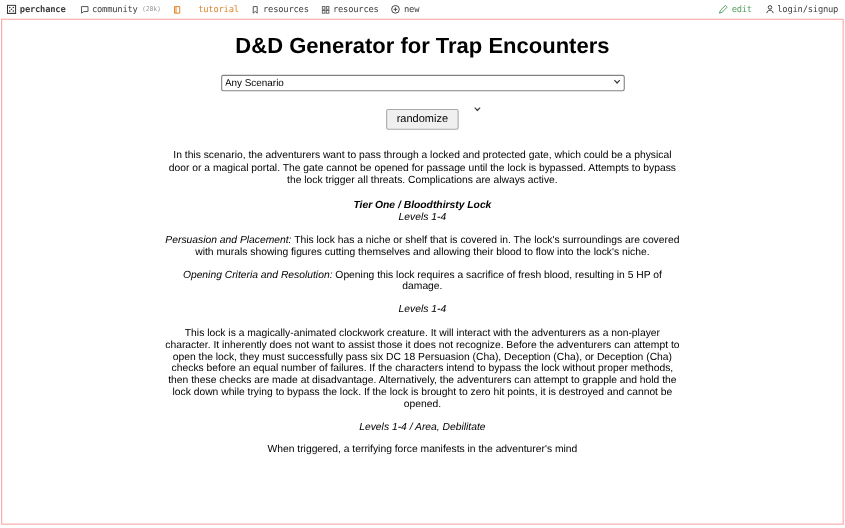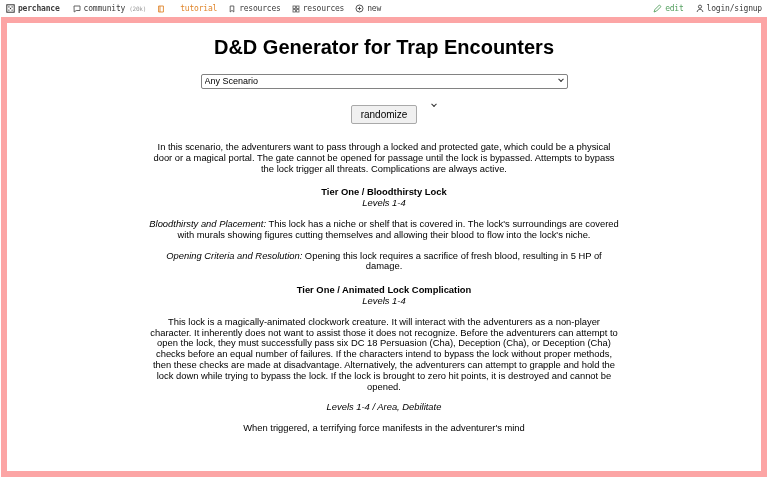--- a/index.html
+++ b/index.html
@@ -25,7 +25,7 @@
   
   .frame {
     position: absolute; left: 1px; right: 1px; top: 17px; bottom: 3px;
-    border: 6px solid #fca5a5; background: #fff; overflow: hidden;
+    border: 1px solid #fca5a5; background: #fff; overflow: hidden;
   }
 
   .gen-title { text-align: center; font-size: 20px; font-weight: bold; margin-top: 13px; }

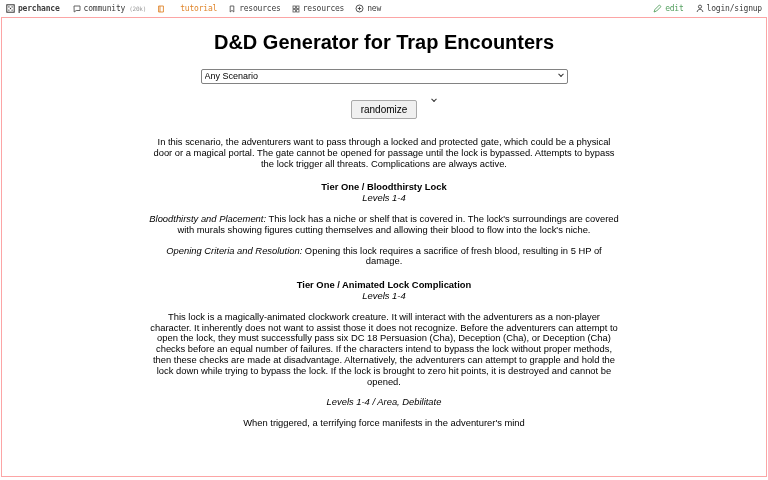--- a/index.html
+++ b/index.html
@@ -58,7 +58,7 @@
   }
   .output p { margin: 10px 0; }
   .output p:first-child { margin-top: 0; }
-  .section-heading { font-weight: bold; margin-top: 13px; }
+  .section-heading { font-weight: bold; margin-top: 13px; font-style: italic; }
   .section-sub { font-style: italic; }
   .ital { font-style: italic; }
 </style>

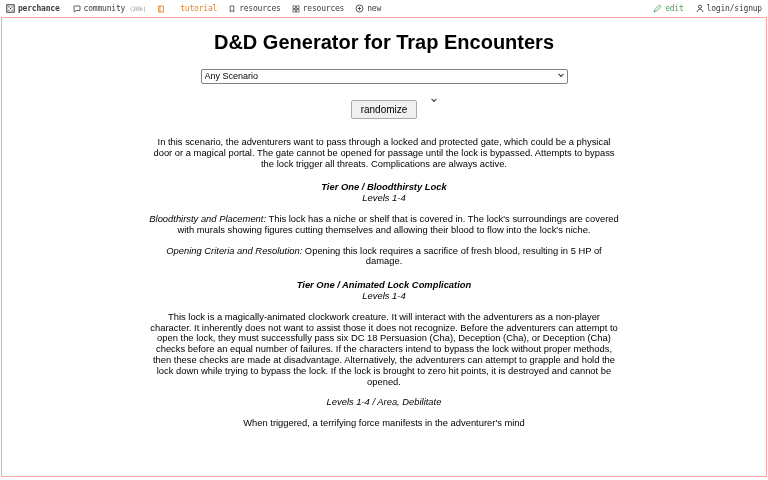--- a/index.html
+++ b/index.html
@@ -174,7 +174,7 @@
 
     <div class="section-heading">Tier One / Bloodthirsty Lock</div>
     <div class="section-sub">Levels 1-4</div>
-    <p><span class="ital">Bloodthirsty and Placement:</span><span> This lock has a niche or shelf that is covered in. The lock's surroundings are covered with murals showing figures cutting themselves and allowing their blood to flow into the lock's niche.</span></p>
+    <p><span class="ital">Persuasion and Placement:</span><span> This lock has a niche or shelf that is covered in. The lock's surroundings are covered with murals showing figures cutting themselves and allowing their blood to flow into the lock's niche.</span></p>
     <p><span class="ital">Opening Criteria and Resolution:</span><span> Opening this lock requires a sacrifice of fresh blood, resulting in 5 HP of damage.</span></p>
 
     <div class="section-heading">Tier One / Animated Lock Complication</div>

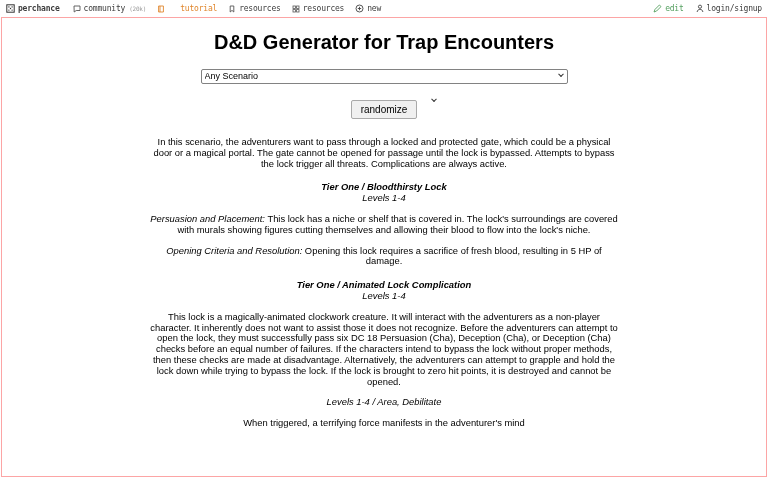--- a/index.html
+++ b/index.html
@@ -177,7 +177,6 @@
     <p><span class="ital">Persuasion and Placement:</span><span> This lock has a niche or shelf that is covered in. The lock's surroundings are covered with murals showing figures cutting themselves and allowing their blood to flow into the lock's niche.</span></p>
     <p><span class="ital">Opening Criteria and Resolution:</span><span> Opening this lock requires a sacrifice of fresh blood, resulting in 5 HP of damage.</span></p>
 
-    <div class="section-heading">Tier One / Animated Lock Complication</div>
     <div class="section-sub">Levels 1-4</div>
     <p>This lock is a magically-animated clockwork creature. It will interact with the adventurers as a non-player character. It inherently does not want to assist those it does not recognize. Before the adventurers can attempt to open the lock, they must successfully pass six DC 18 Persuasion (Cha), Deception (Cha), or Deception (Cha) checks before an equal number of failures. If the characters intend to bypass the lock without proper methods, then these checks are made at disadvantage. Alternatively, the adventurers can attempt to grapple and hold the lock down while trying to bypass the lock. If the lock is brought to zero hit points, it is destroyed and cannot be opened.</p>
 

